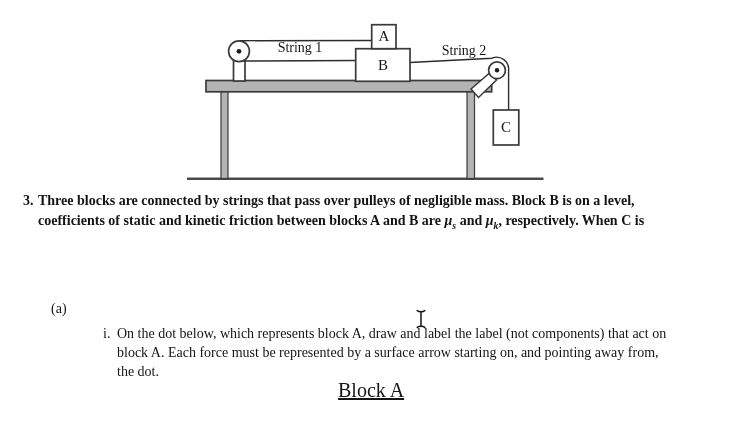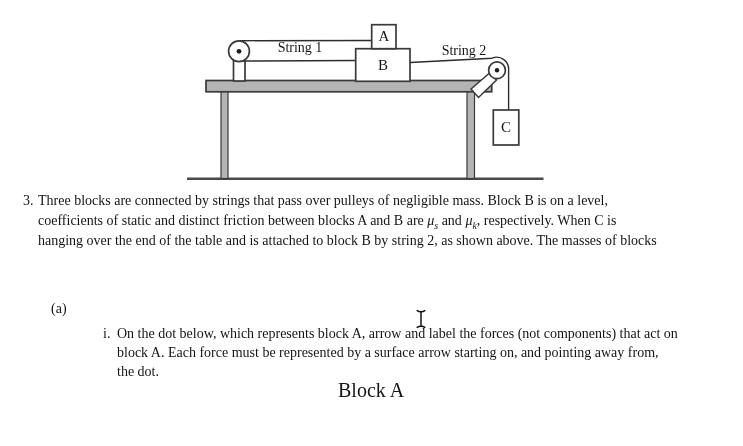--- a/index.html
+++ b/index.html
@@ -10,7 +10,7 @@
   .str{stroke:#2d2d2d;stroke-width:1.4;fill:none;}
   .dlabel{font-family:"Liberation Serif",serif;font-size:15px;fill:#161616;}
   .slabel{font-family:"Liberation Serif",serif;font-size:14px;fill:#161616;}
-  .problem{position:absolute;left:23px;top:191px;font-size:14px;}
+  .problem{position:absolute;left:23px;top:191px;font-size:14px;font-weight:bold;}
   .p-line{height:20px;line-height:20px;white-space:nowrap;padding-left:15px;}
   .p-line.first{padding-left:0;}
   .p-num{display:inline-block;width:15px;}

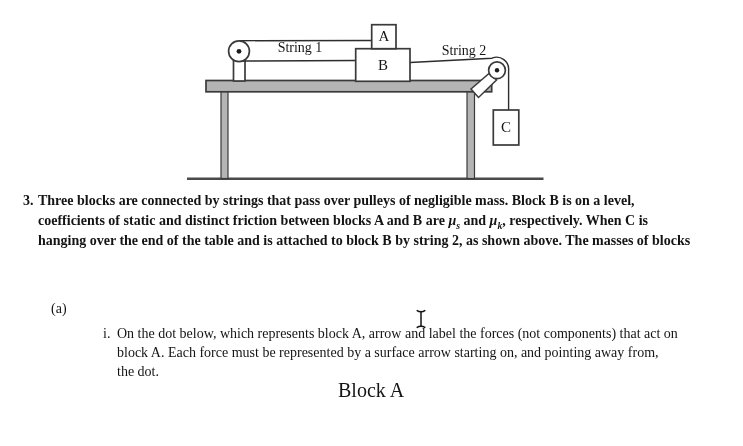--- a/index.html
+++ b/index.html
@@ -67,7 +67,7 @@
 
   <div class="problem">
     <div class="p-line first"><span class="p-num">3.</span><span><span>Three blocks are connected by strings that pass over pulleys of negligible mass. Block B is on a level,</span></span></div>
-    <div class="p-line"><span>coefficients of static and distinct friction between blocks A and B are </span><span class="it">μ</span><sub class="it">s</sub><span> and </span><span class="it">μ</span><sub class="it">k</sub><span>, respectively. When C is</span></div>
+    <div class="p-line"><span>coefficients of static and kinetic friction between blocks A and B are </span><span class="it">μ</span><sub class="it">s</sub><span> and </span><span class="it">μ</span><sub class="it">k</sub><span>, respectively. When C is</span></div>
     <div class="p-line"><span>hanging over the end of the table and is attached to block B by string 2, as shown above. The masses of blocks</span></div>
   </div>
 

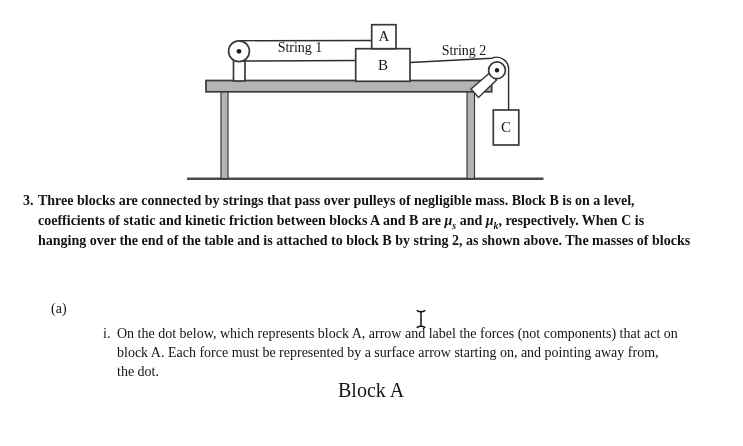--- a/index.html
+++ b/index.html
@@ -68,7 +68,6 @@
   <div class="problem">
     <div class="p-line first"><span class="p-num">3.</span><span><span>Three blocks are connected by strings that pass over pulleys of negligible mass. Block B is on a level,</span></span></div>
     <div class="p-line"><span>coefficients of static and kinetic friction between blocks A and B are </span><span class="it">μ</span><sub class="it">s</sub><span> and </span><span class="it">μ</span><sub class="it">k</sub><span>, respectively. When C is</span></div>
-    <div class="p-line"><span>hanging over the end of the table and is attached to block B by string 2, as shown above. The masses of blocks</span></div>
   </div>
 
   <div class="part-a">(a)</div>

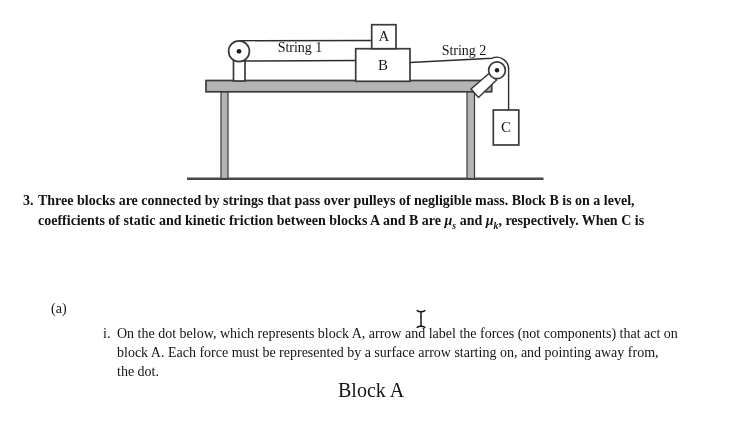--- a/index.html
+++ b/index.html
@@ -73,7 +73,7 @@
   <div class="part-a">(a)</div>
 
   <div class="item">
-    <div class="i-line first"><span class="i-num">i.</span><span>On the dot below, which represents block A, arrow and label the forces (not components) that act on</span></div>
+    <div class="i-line first"><span class="i-num">i.</span><span>On the dot below, which represents block A, draw and label the label (not components) that act on</span></div>
     <div class="i-line">block A. Each force must be represented by a surface arrow starting on, and pointing away from,</div>
     <div class="i-line">the dot.</div>
   </div>

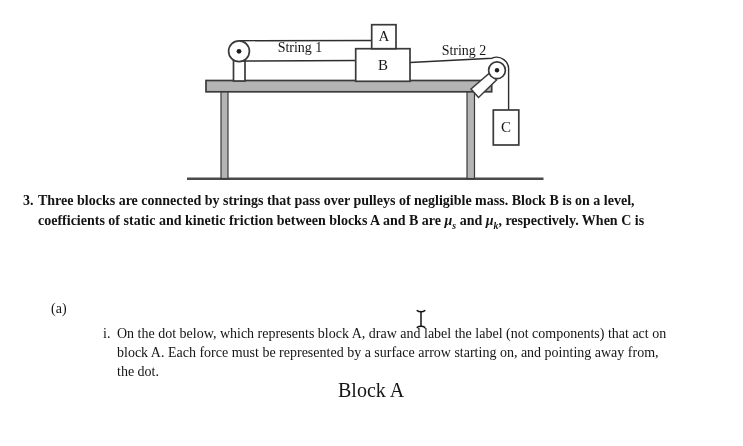--- a/index.html
+++ b/index.html
@@ -22,7 +22,7 @@
   .it{font-style:italic;}
   sub{font-size:0.7em;}
   .cursor{position:absolute;left:414px;top:309px;}
-  .blocka{position:absolute;left:338px;top:379px;font-size:20px;}
+  .blocka{position:absolute;left:338px;top:379px;font-size:20px;text-decoration:underline;}
 </style>
 </head>
 <body>

